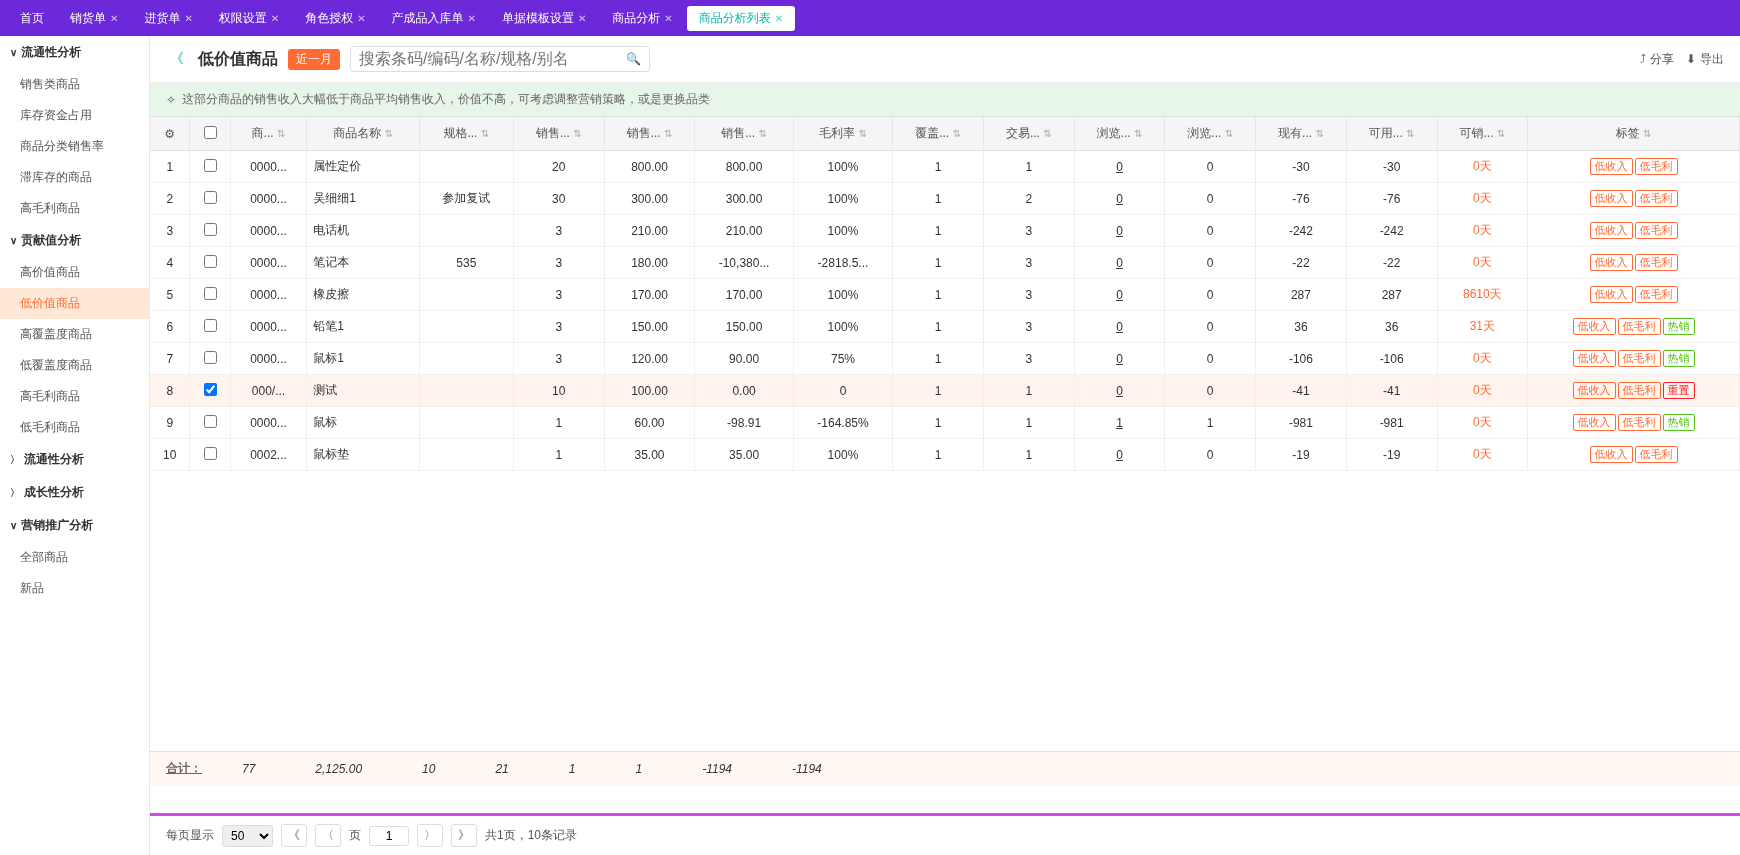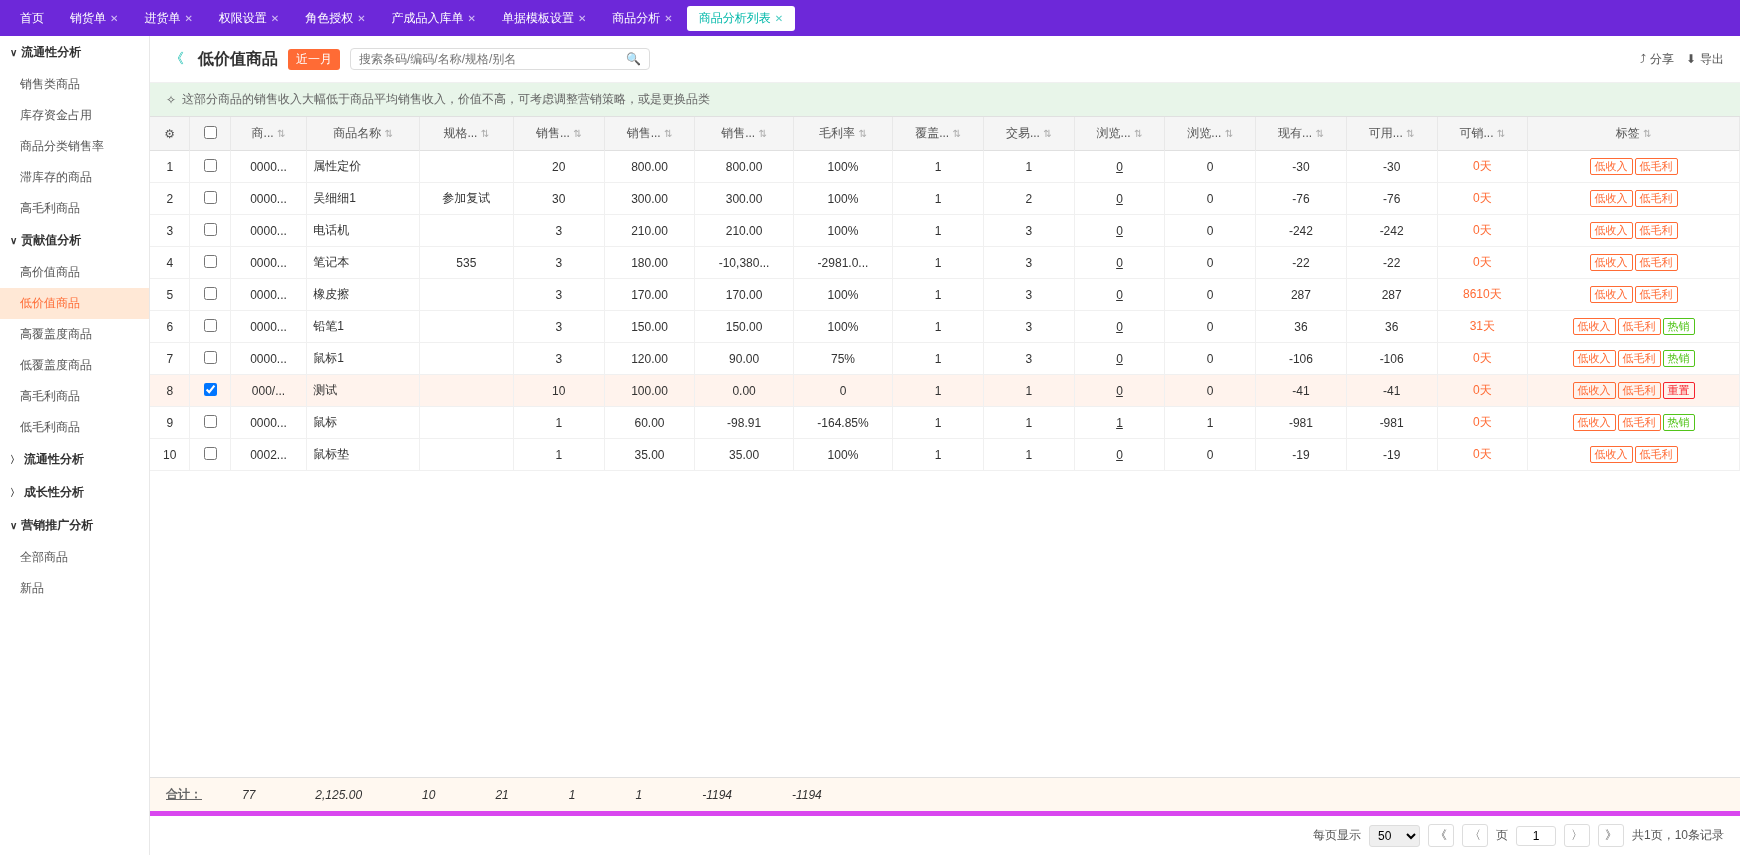--- a/index.html
+++ b/index.html
@@ -103,7 +103,7 @@
     .search-box input {
       border: none;
       outline: none;
-      font-size: 12px;
+      font-size: 16px;
       color: #999;
       width: 100%;
     }

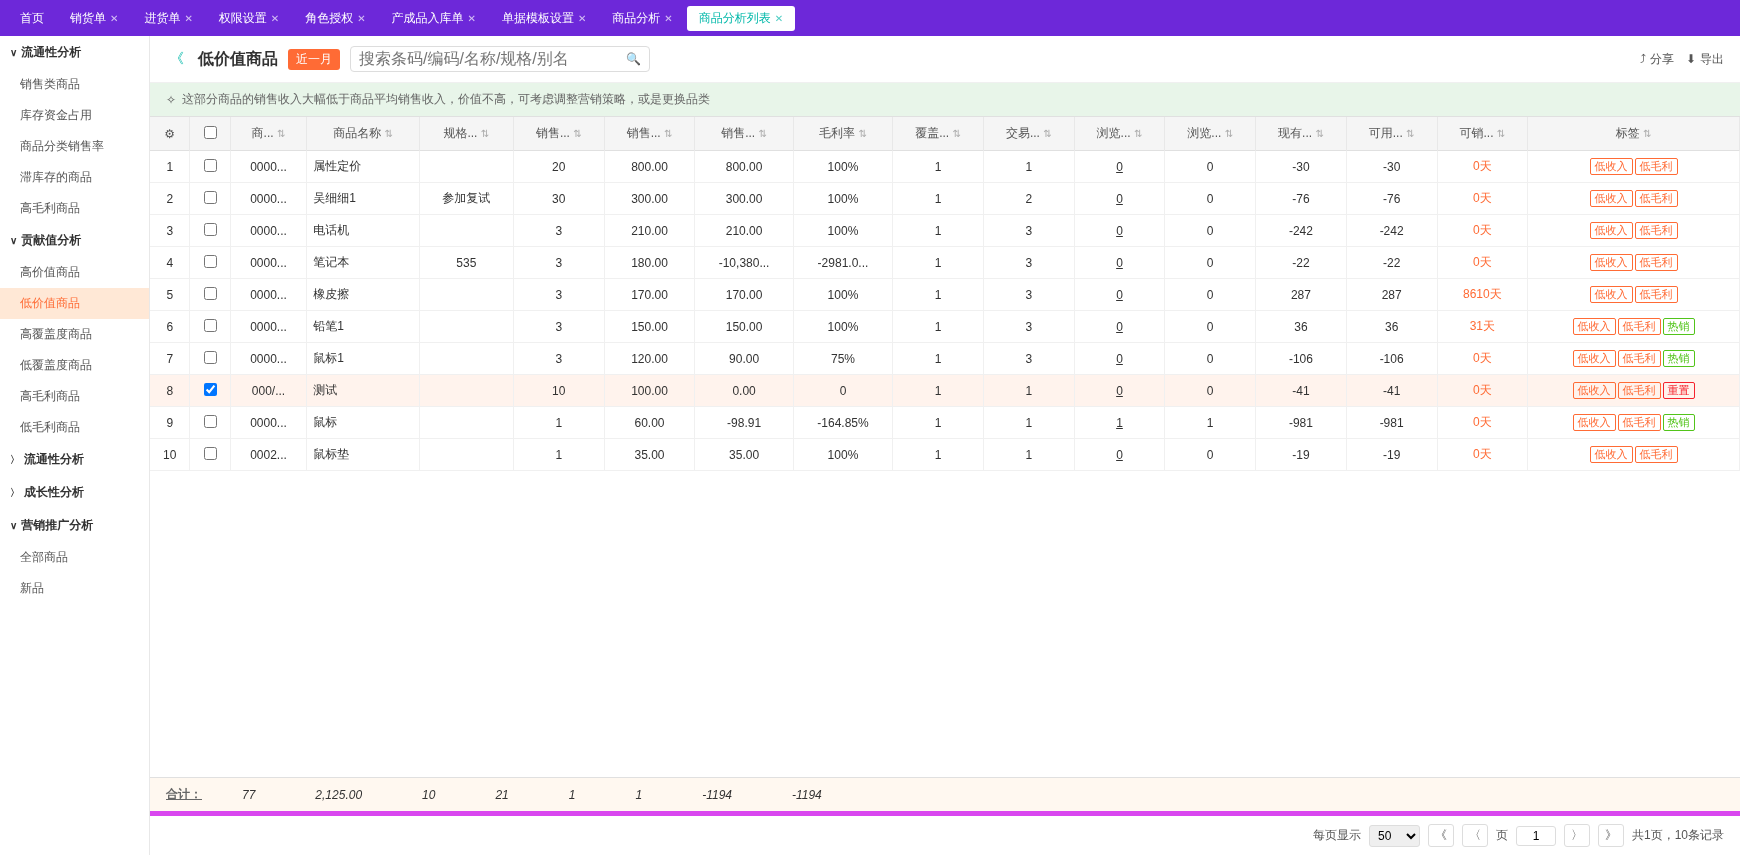--- a/index.html
+++ b/index.html
@@ -444,7 +444,7 @@
       <td>3</td>
       <td>180.00</td>
       <td>-10,380...</td>
-      <td>-2981.0...</td>
+      <td>-2818.5...</td>
       <td>1</td>
       <td>3</td>
       <td><span class="link-underline">0</span></td>

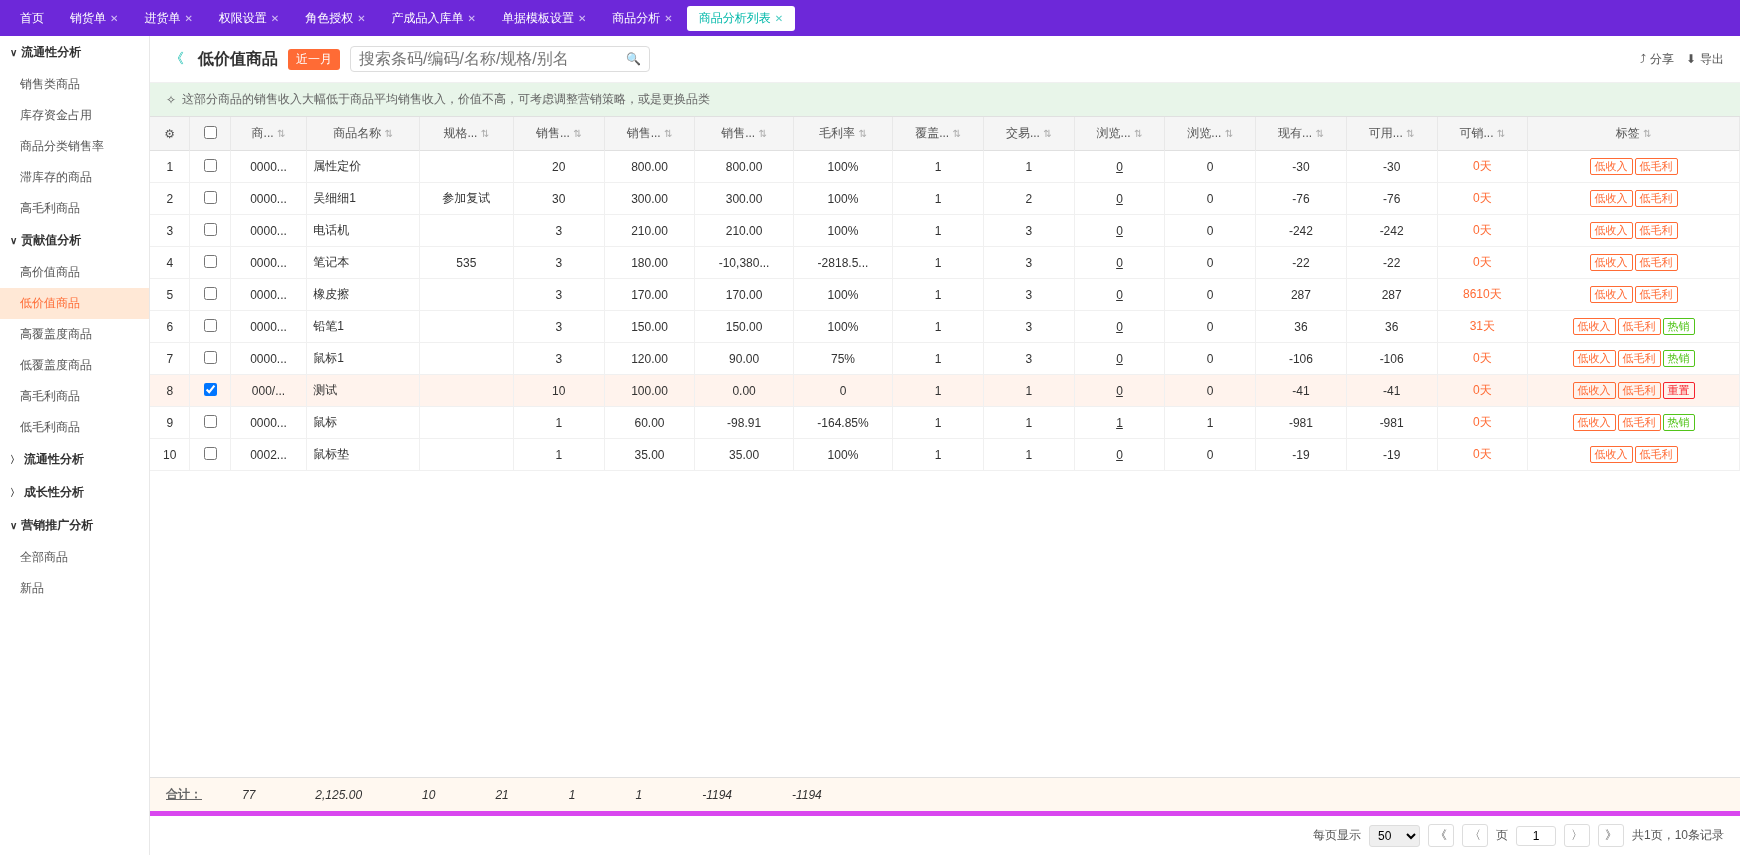--- a/index.html
+++ b/index.html
@@ -208,12 +208,12 @@
     .pagination-bar {
       display: flex;
       align-items: center;
-      justify-content: flex-end;
       padding: 8px 16px;
       gap: 8px;
-      border-top: 5px solid #d946ef;
+      border-top: 3px solid #d946ef;
       font-size: 12px;
       color: #555;
+      margin-top: 28px;
     }
     .page-size-select {
       border: 1px solid #ddd;

